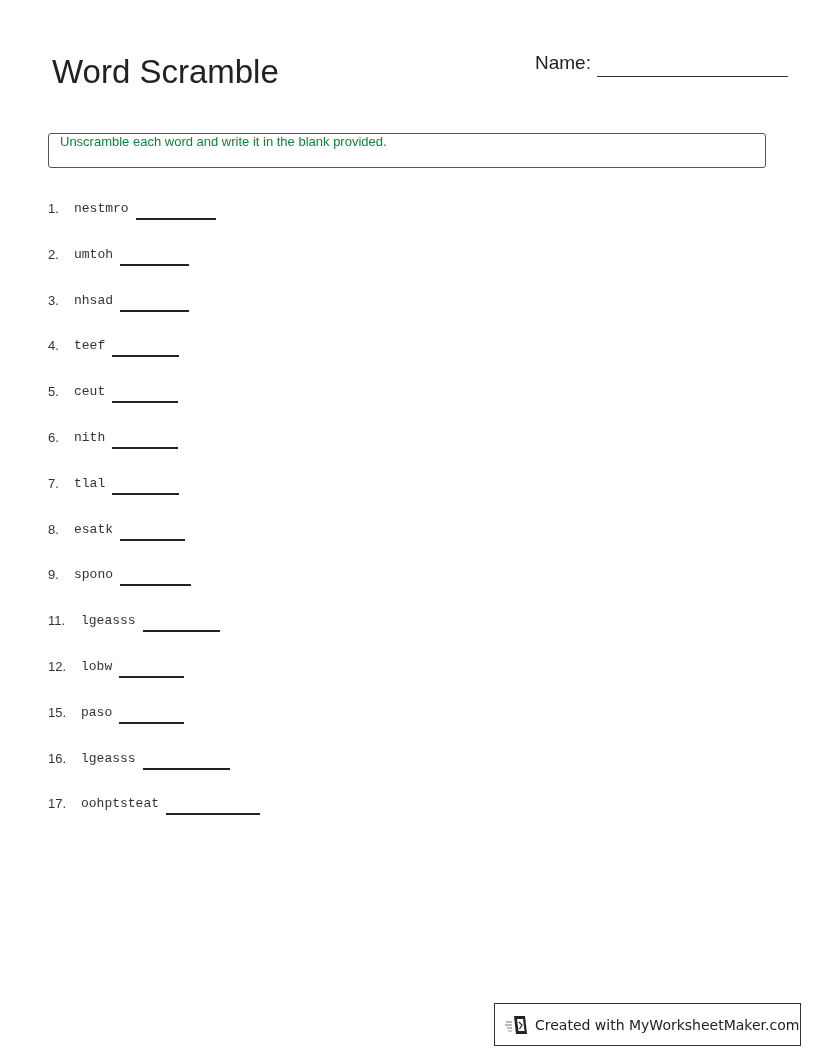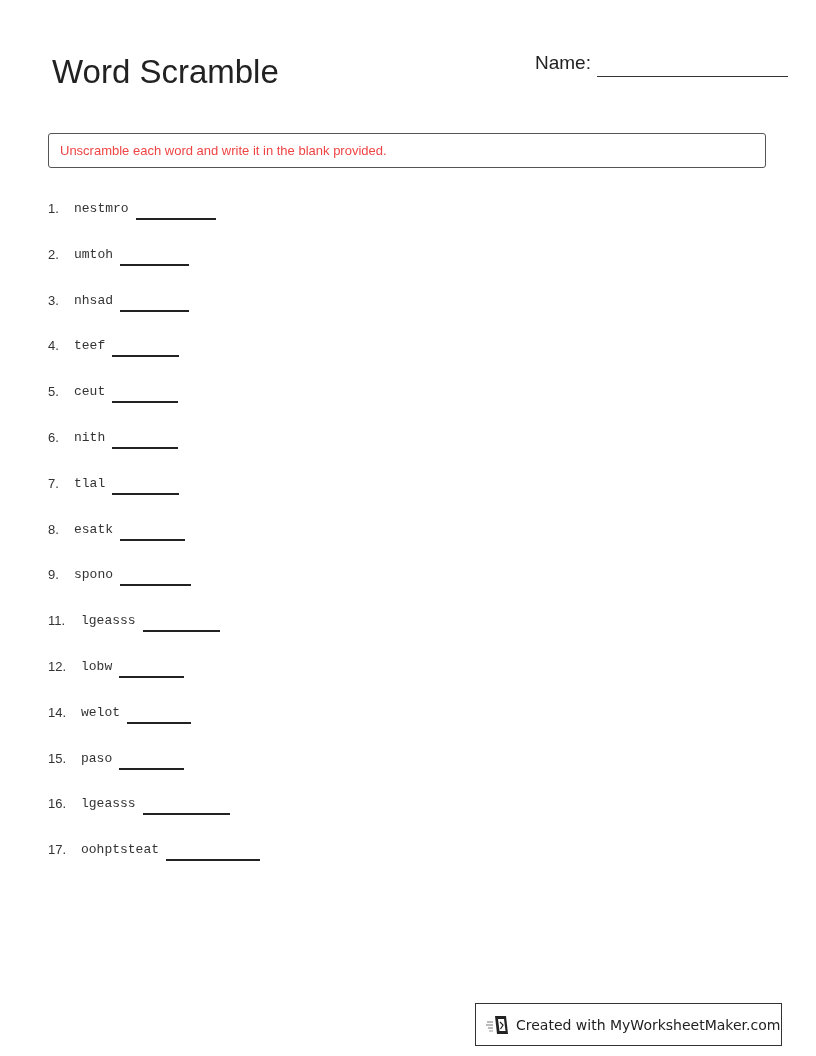--- a/index.html
+++ b/index.html
@@ -54,11 +54,11 @@
       box-sizing: border-box;
       border: 1.5px solid #555555;
       border-radius: 3px;
-      padding: 13px 11px;
-      display: flex;
-      align-items: center;
+      padding: 0 11px;
+      display: flex;
+      align-items: flex-start;
       font-size: 13px;
-      color: #ef4444;
+      color: #15803d;
     }
     .list {
       position: absolute;

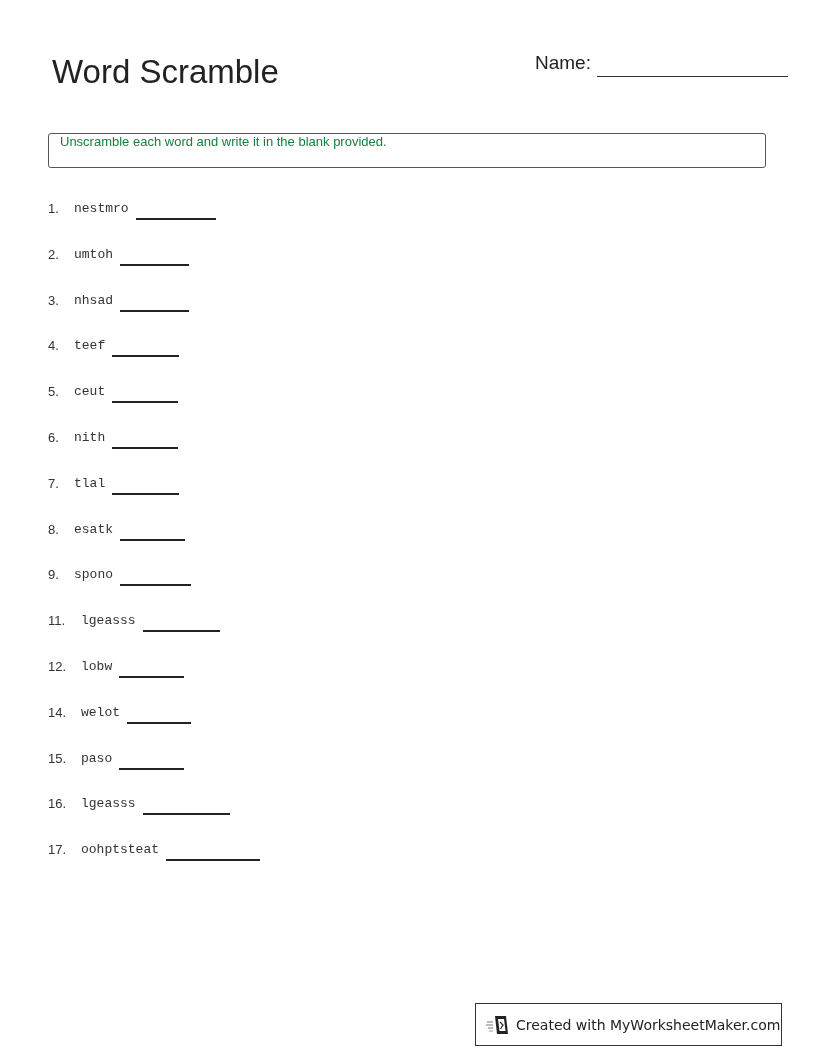--- a/index.html
+++ b/index.html
@@ -209,13 +209,6 @@
         <span class="item-num wide">12.</span>
         <span class="item-word">lobw</span>
         <span class="blank" style="width:65px"></span>
-      </div>
-    </li>
-  <li class="item">
-      <div class="item-row">
-        <span class="item-num wide">14.</span>
-        <span class="item-word">welot</span>
-        <span class="blank" style="width:64px"></span>
       </div>
     </li>
   <li class="item">

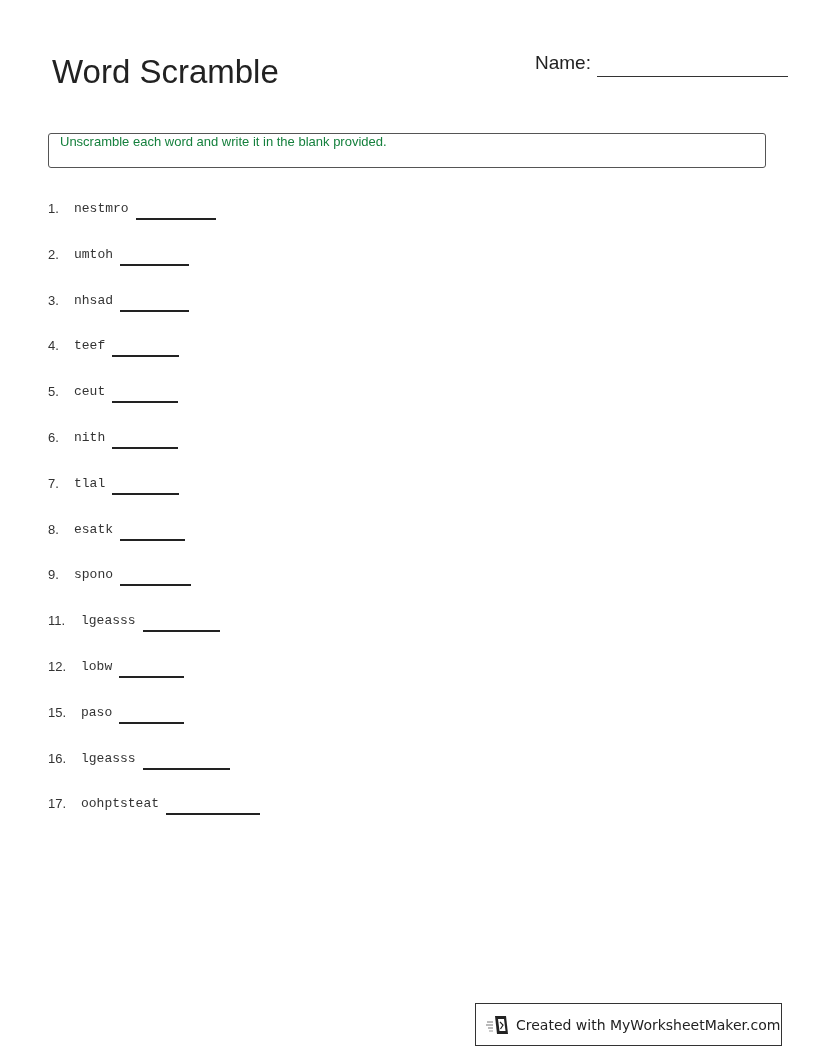--- a/index.html
+++ b/index.html
@@ -99,7 +99,7 @@
     }
     .footer-badge {
       position: absolute;
-      left: 475px;
+      left: 494px;
       top: 1003px;
       width: 307px;
       height: 43px;

